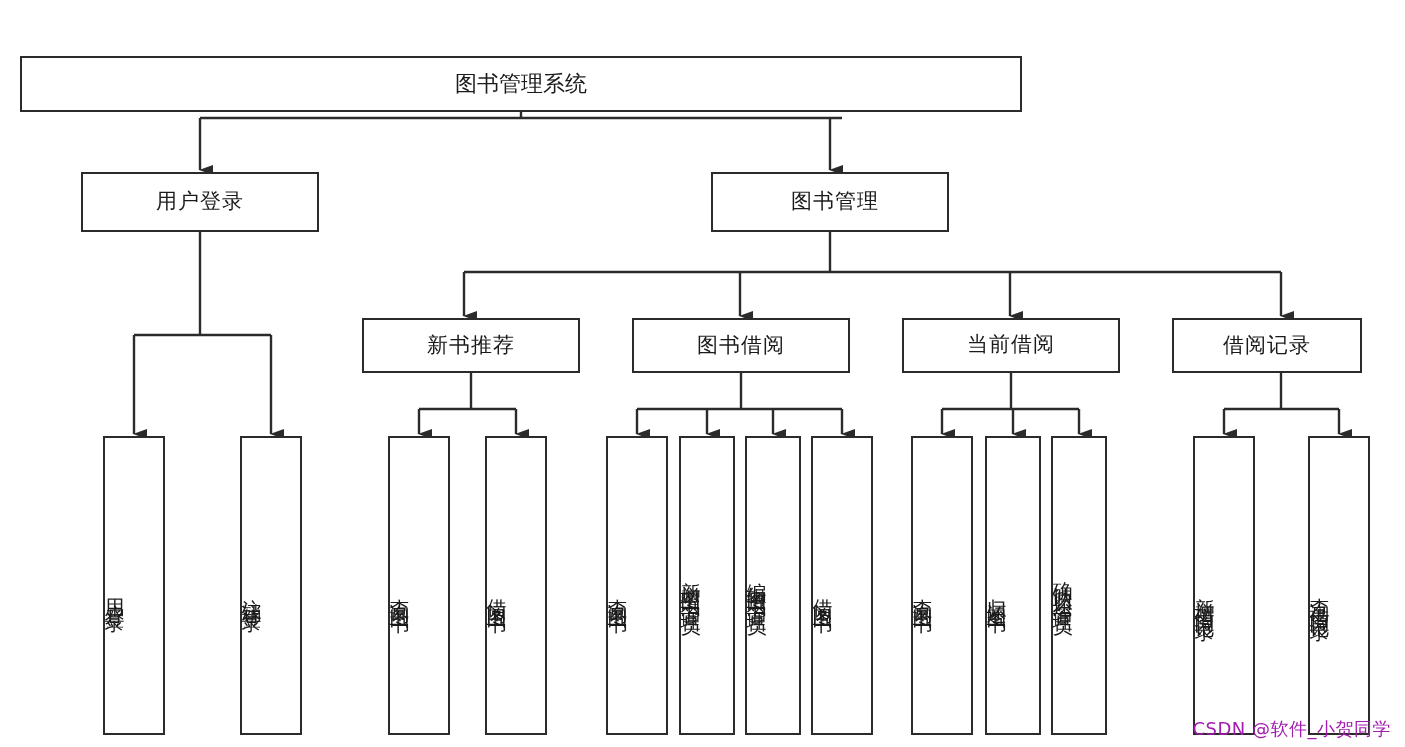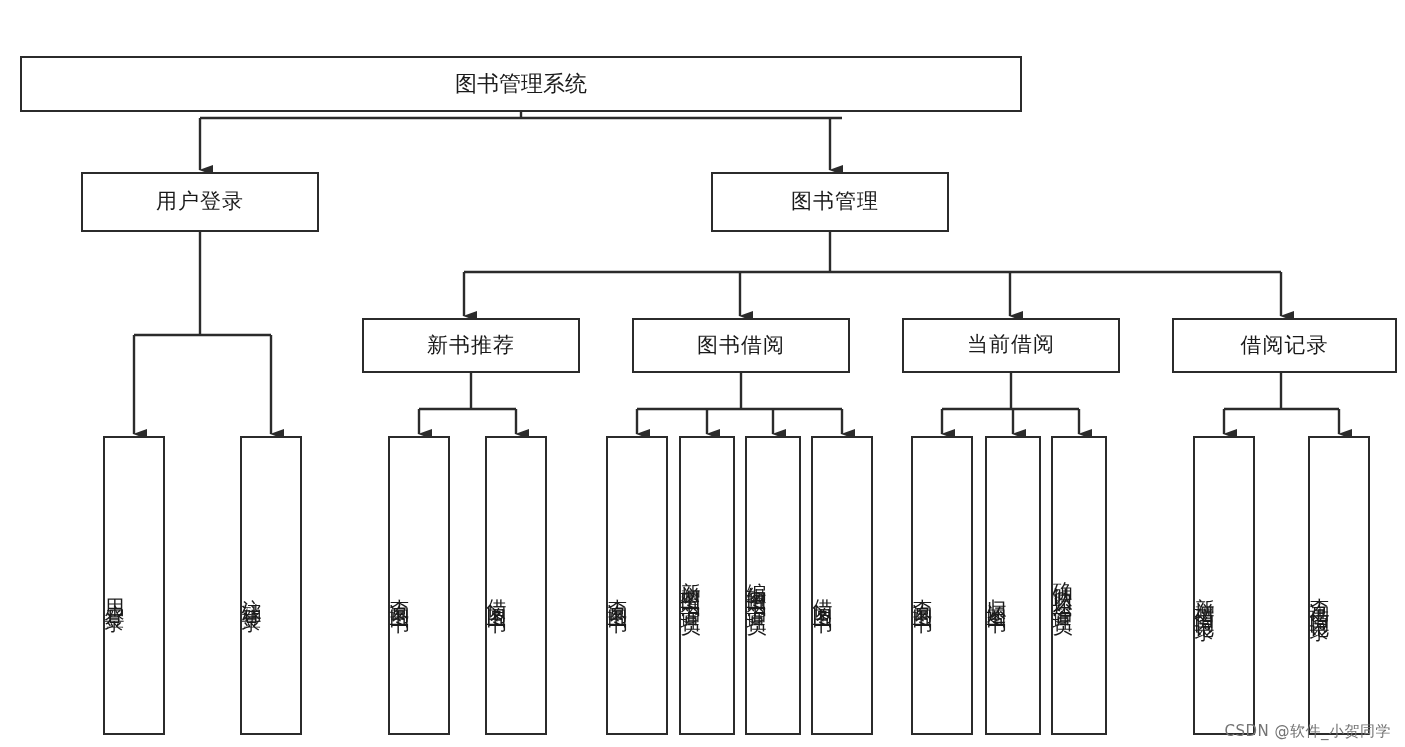--- a/index.html
+++ b/index.html
@@ -149,7 +149,7 @@
   <div class="node h" style="left:902px; top:318px; width:218px; height:55px;font-family:Liberation Mono, monospace;">
     <span>当前借阅</span>
   </div>
-  <div class="node h" style="left:1172px; top:318px; width:225px; height:55px;">
+  <div class="node h" style="left:1172px; top:318px; width:190px; height:55px;">
     <span>借阅记录</span>
   </div>
 

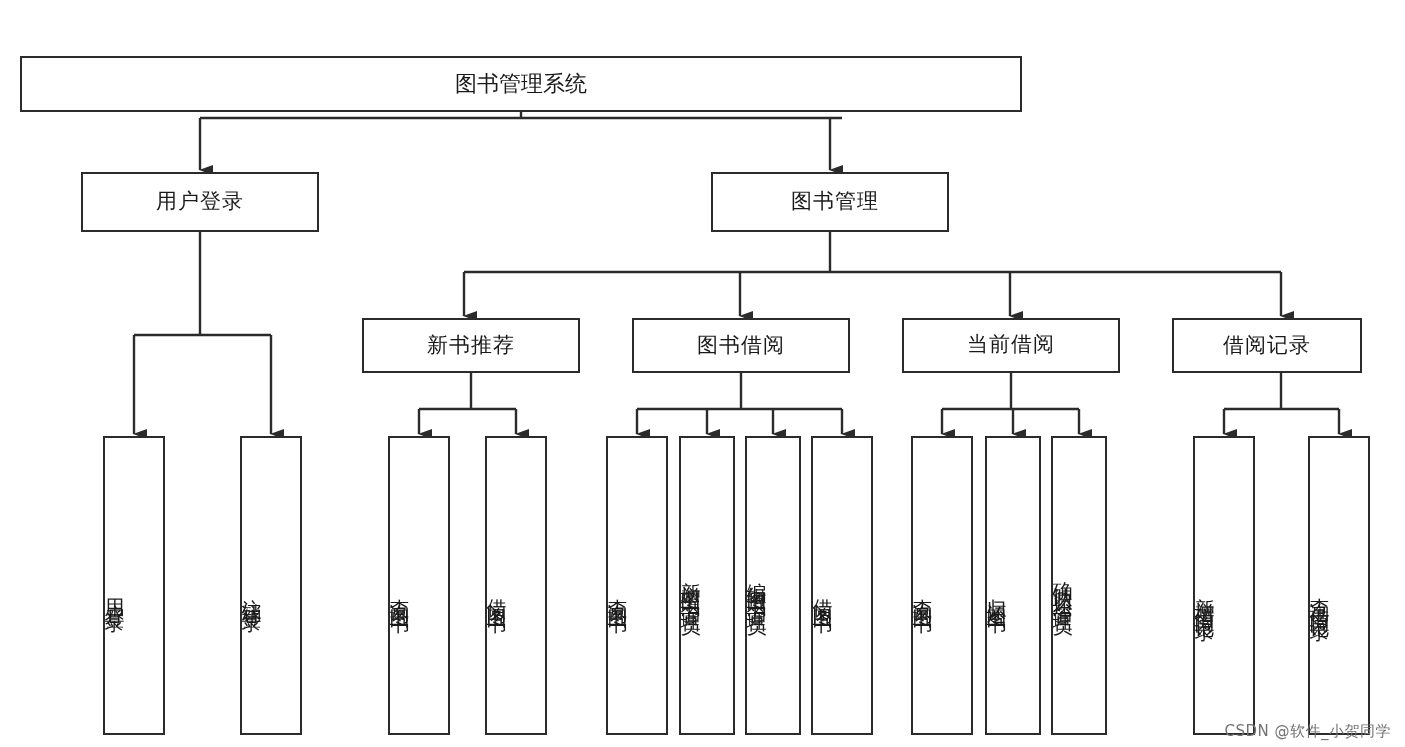--- a/index.html
+++ b/index.html
@@ -70,8 +70,8 @@
     position: absolute;
     right: 14px;
     bottom: 6px;
-    font-size: 15px;
-    color: #737373;
+    font-size: 18px;
+    color: #a21caf;
     letter-spacing: 0.5px;
     white-space: nowrap;
   }

